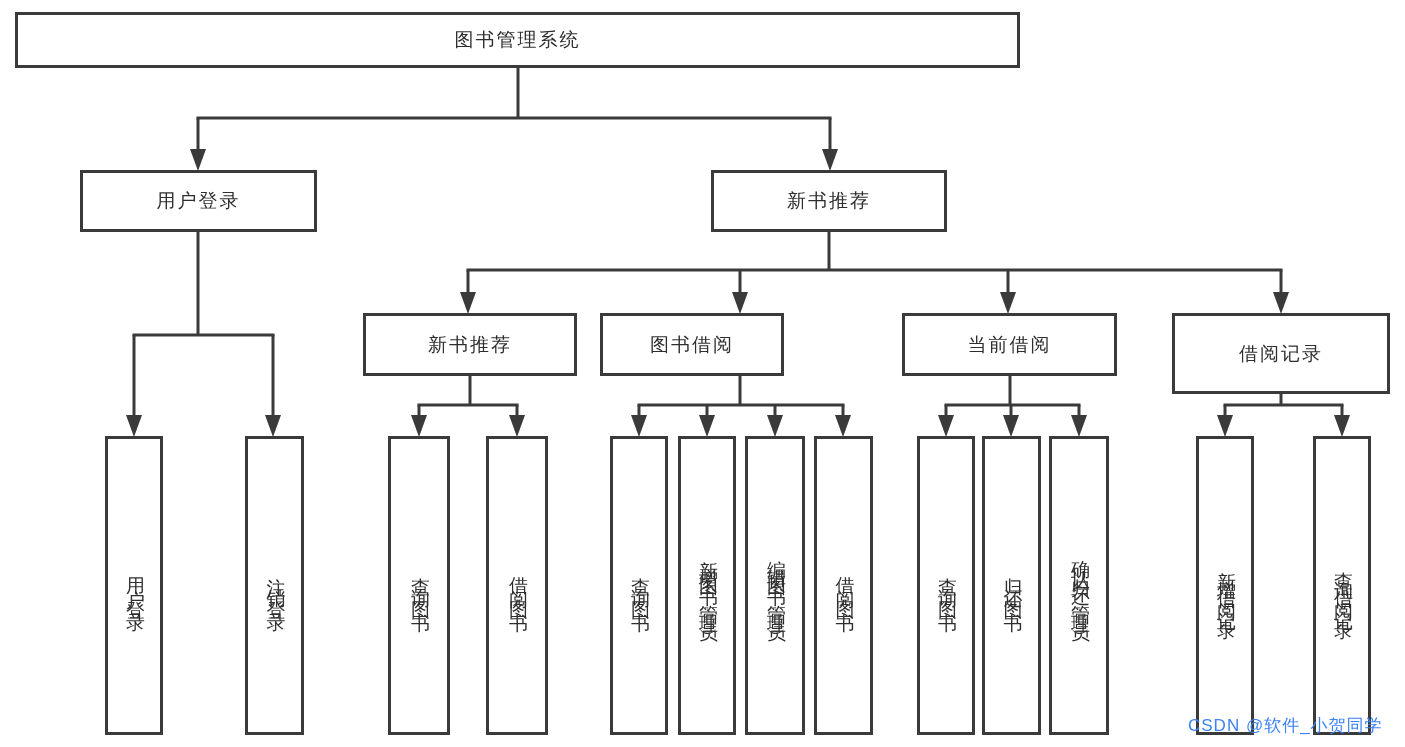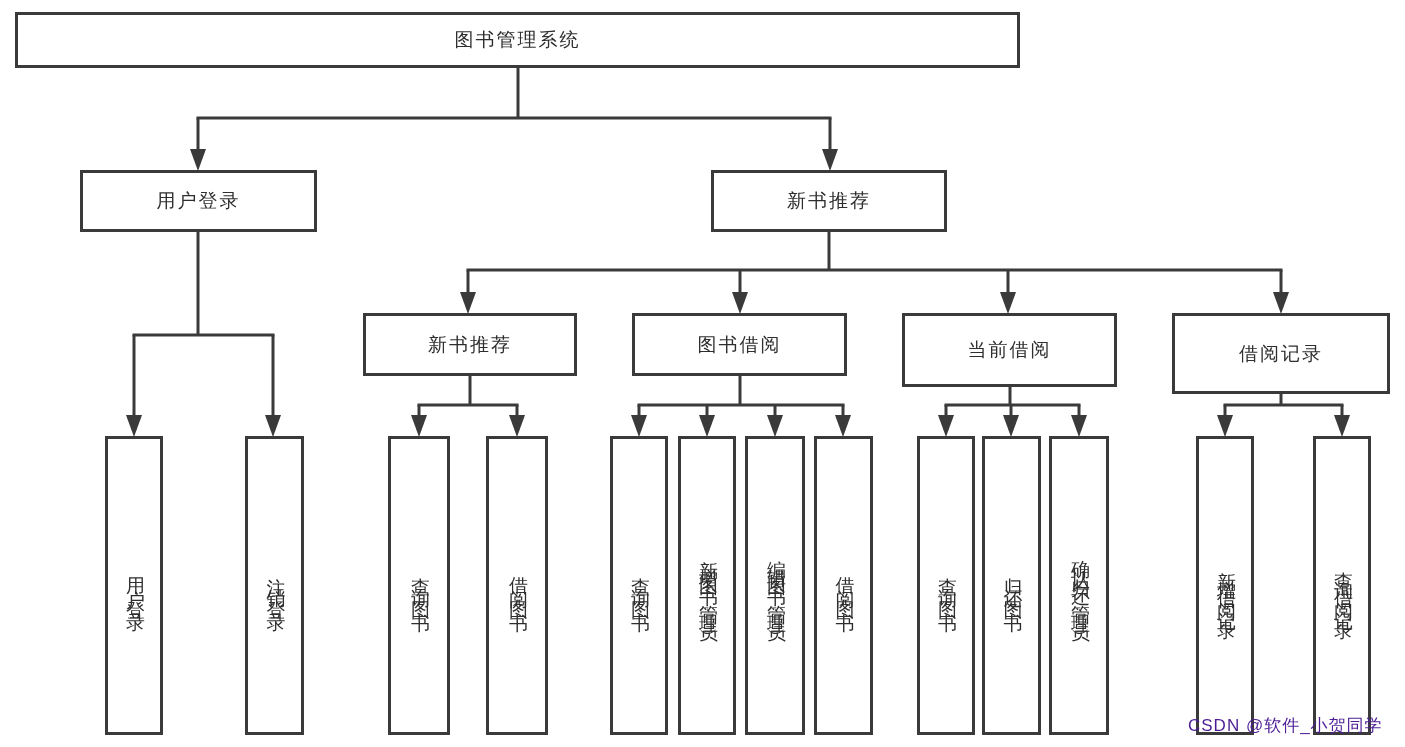--- a/index.html
+++ b/index.html
@@ -133,7 +133,7 @@
   <div class="box" style="left:711px; top:170px; width:236px; height:62px;">新书推荐</div>
 
   <div class="box" style="left:363px; top:313px; width:214px; height:63px;">新书推荐</div>
-  <div class="box" style="left:632px; top:313px; width:215px; height:63px;">图书借阅</div>
+  <div class="box" style="left:600px; top:313px; width:184px; height:63px;">图书借阅</div>
   <div class="box" style="left:902px; top:313px; width:215px; height:74px;">当前借阅</div>
   <div class="box" style="left:1172px; top:313px; width:218px; height:81px;">借阅记录</div>
 

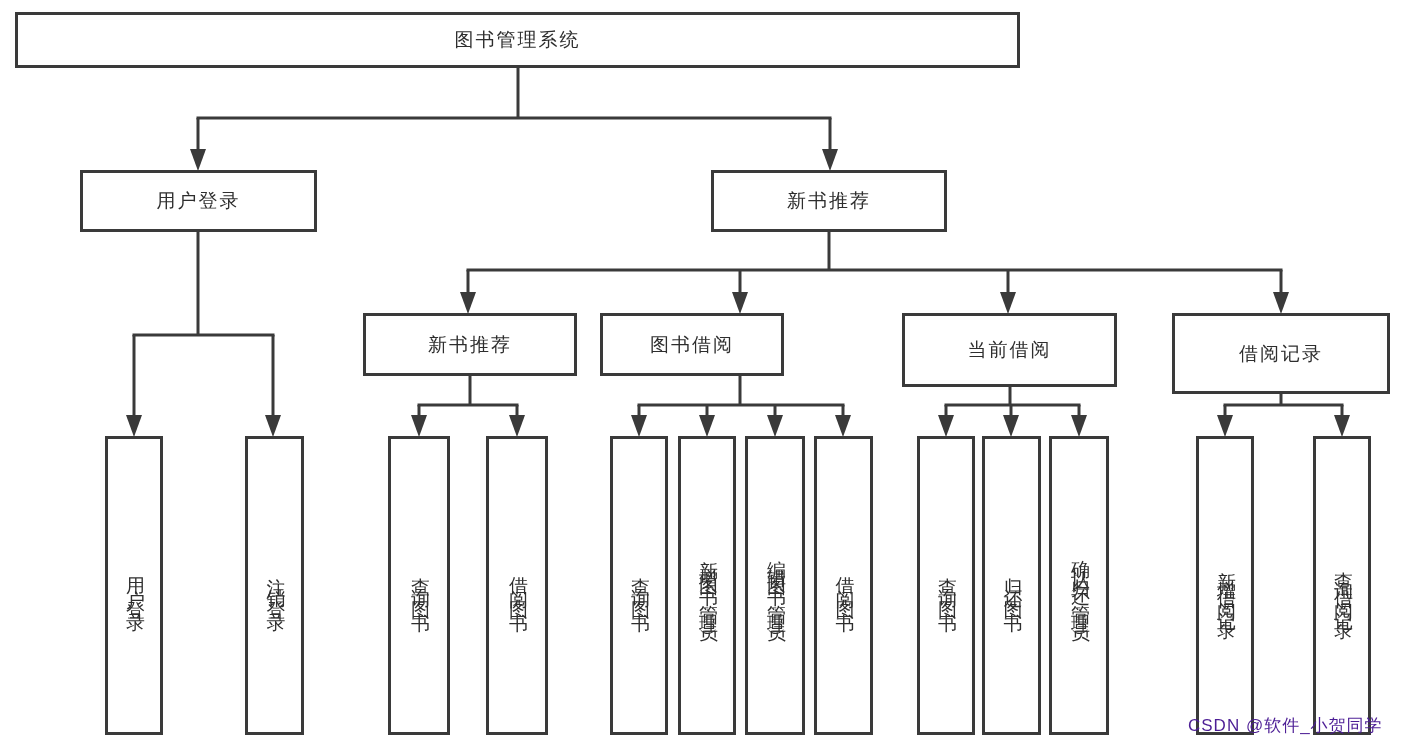--- a/index.html
+++ b/index.html
@@ -134,7 +134,7 @@
 
   <div class="box" style="left:363px; top:313px; width:214px; height:63px;">新书推荐</div>
   <div class="box" style="left:600px; top:313px; width:184px; height:63px;">图书借阅</div>
-  <div class="box" style="left:902px; top:313px; width:215px; height:74px;">当前借阅</div>
+  <div class="box" style="left:902px; top:313px; width:215px; height:63px;">当前借阅</div>
   <div class="box" style="left:1172px; top:313px; width:218px; height:81px;">借阅记录</div>
 
   <div class="box v-box" style="left:105px; top:436px; width:58px; height:299px;">用户登录</div>

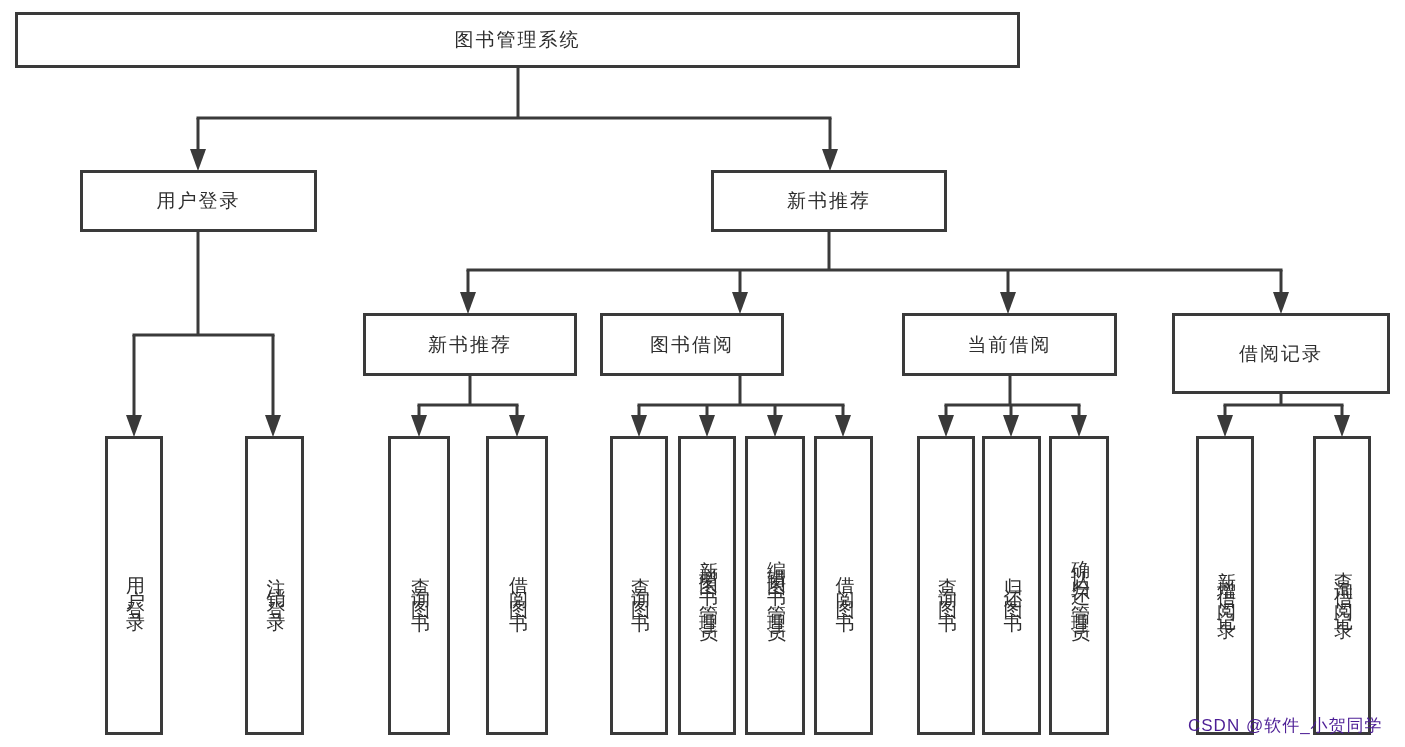--- a/index.html
+++ b/index.html
@@ -43,7 +43,7 @@
     left: 1188px;
     top: 714px;
     font-size: 17px;
-    color: #4c1d95;
+    color: #3b82f6;
     letter-spacing: 1px;
     z-index: 5;
     white-space: nowrap;

